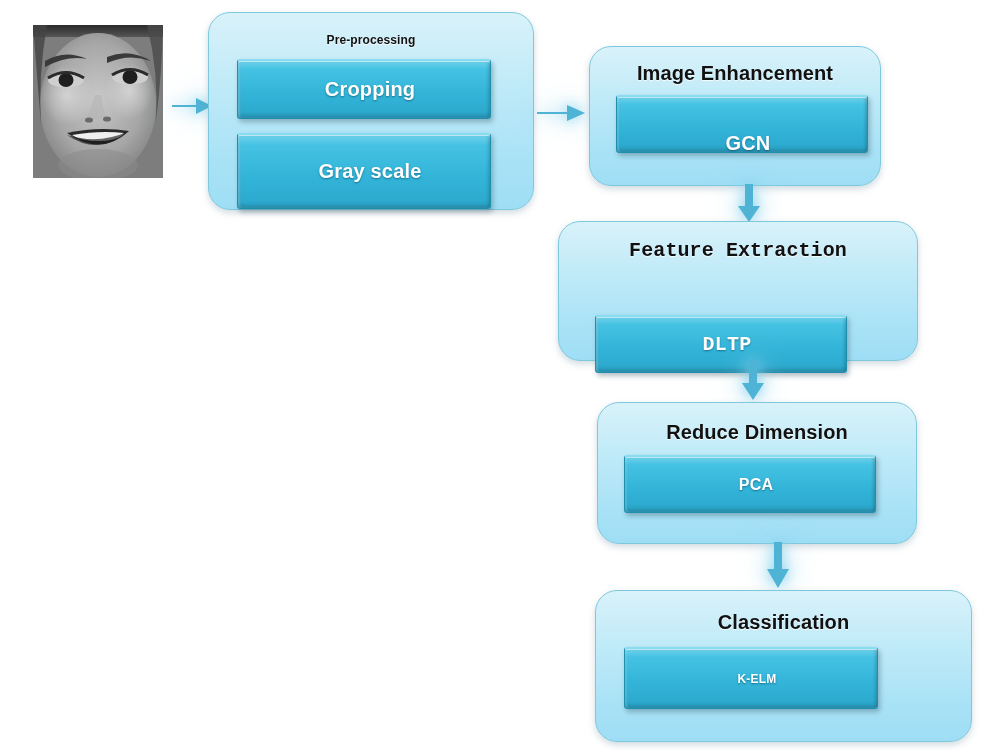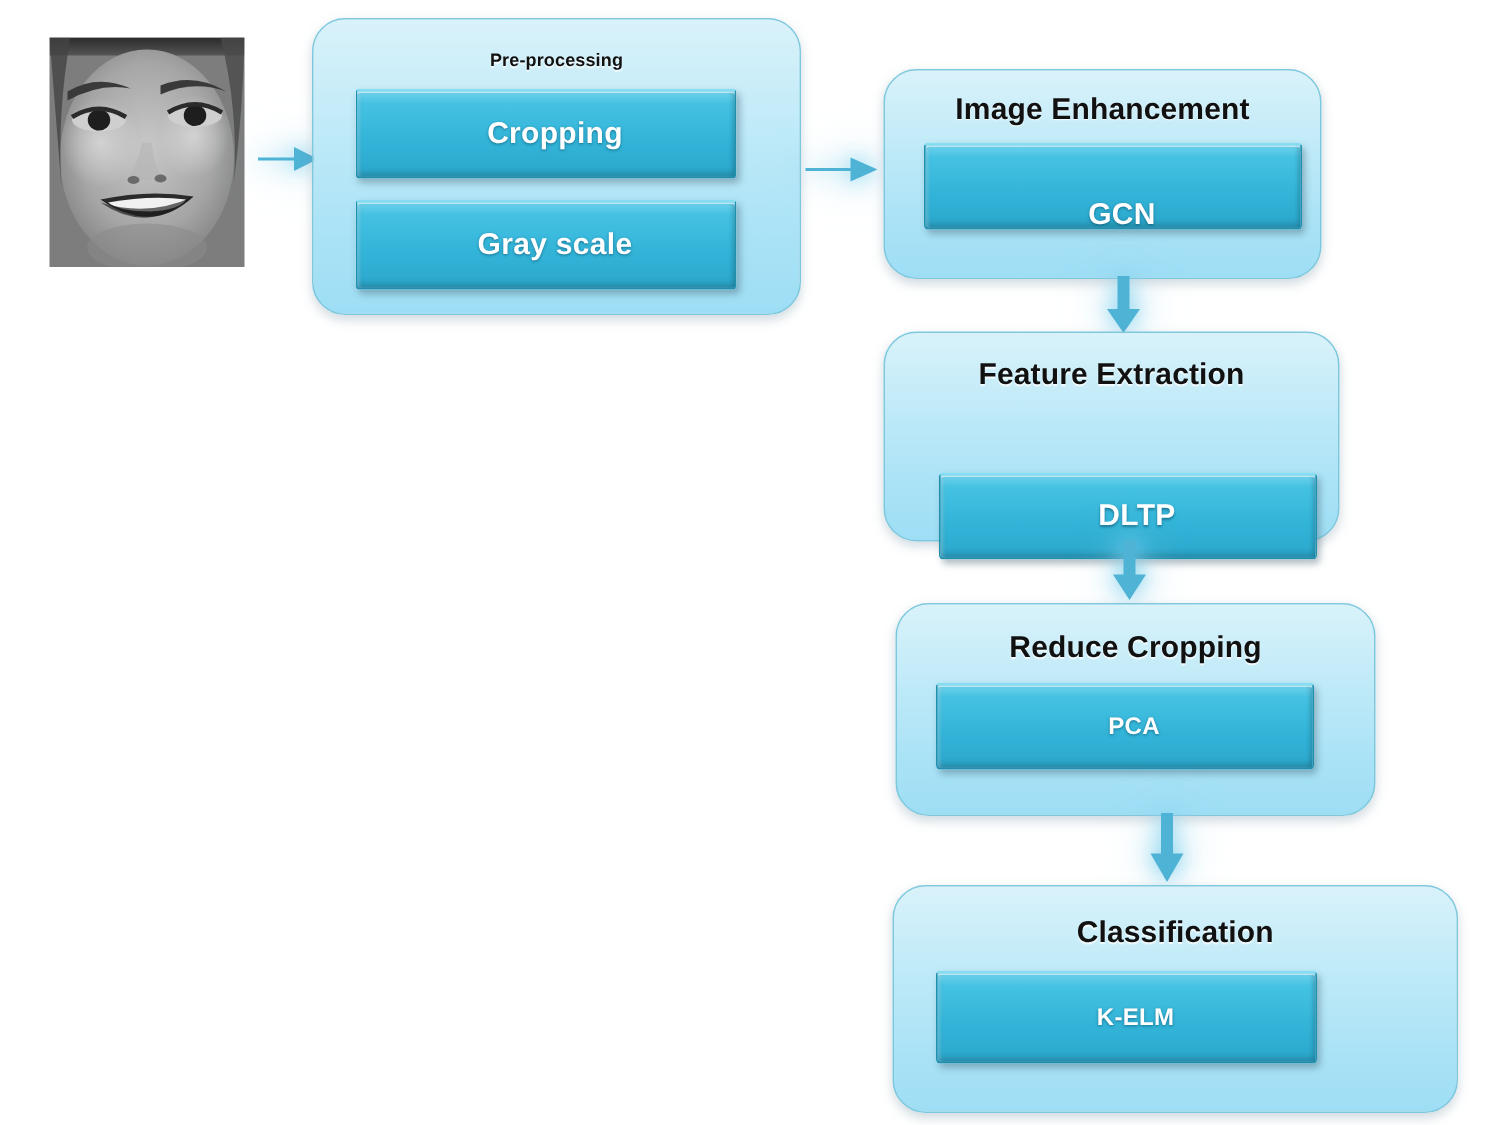--- a/index.html
+++ b/index.html
@@ -148,7 +148,7 @@
     <div class="chip" style="left:28px; top:46px; width:254px; height:60px;">
       <span class="chip-label" style="font-size:20px;">Cropping</span>
     </div>
-    <div class="chip" style="left:28px; top:120px; width:254px; height:60px;">
+    <div class="chip" style="left:28px; top:120px; width:254px; height:76px;">
       <span class="chip-label" style="font-size:20px;">Gray scale</span>
     </div>
   </div>

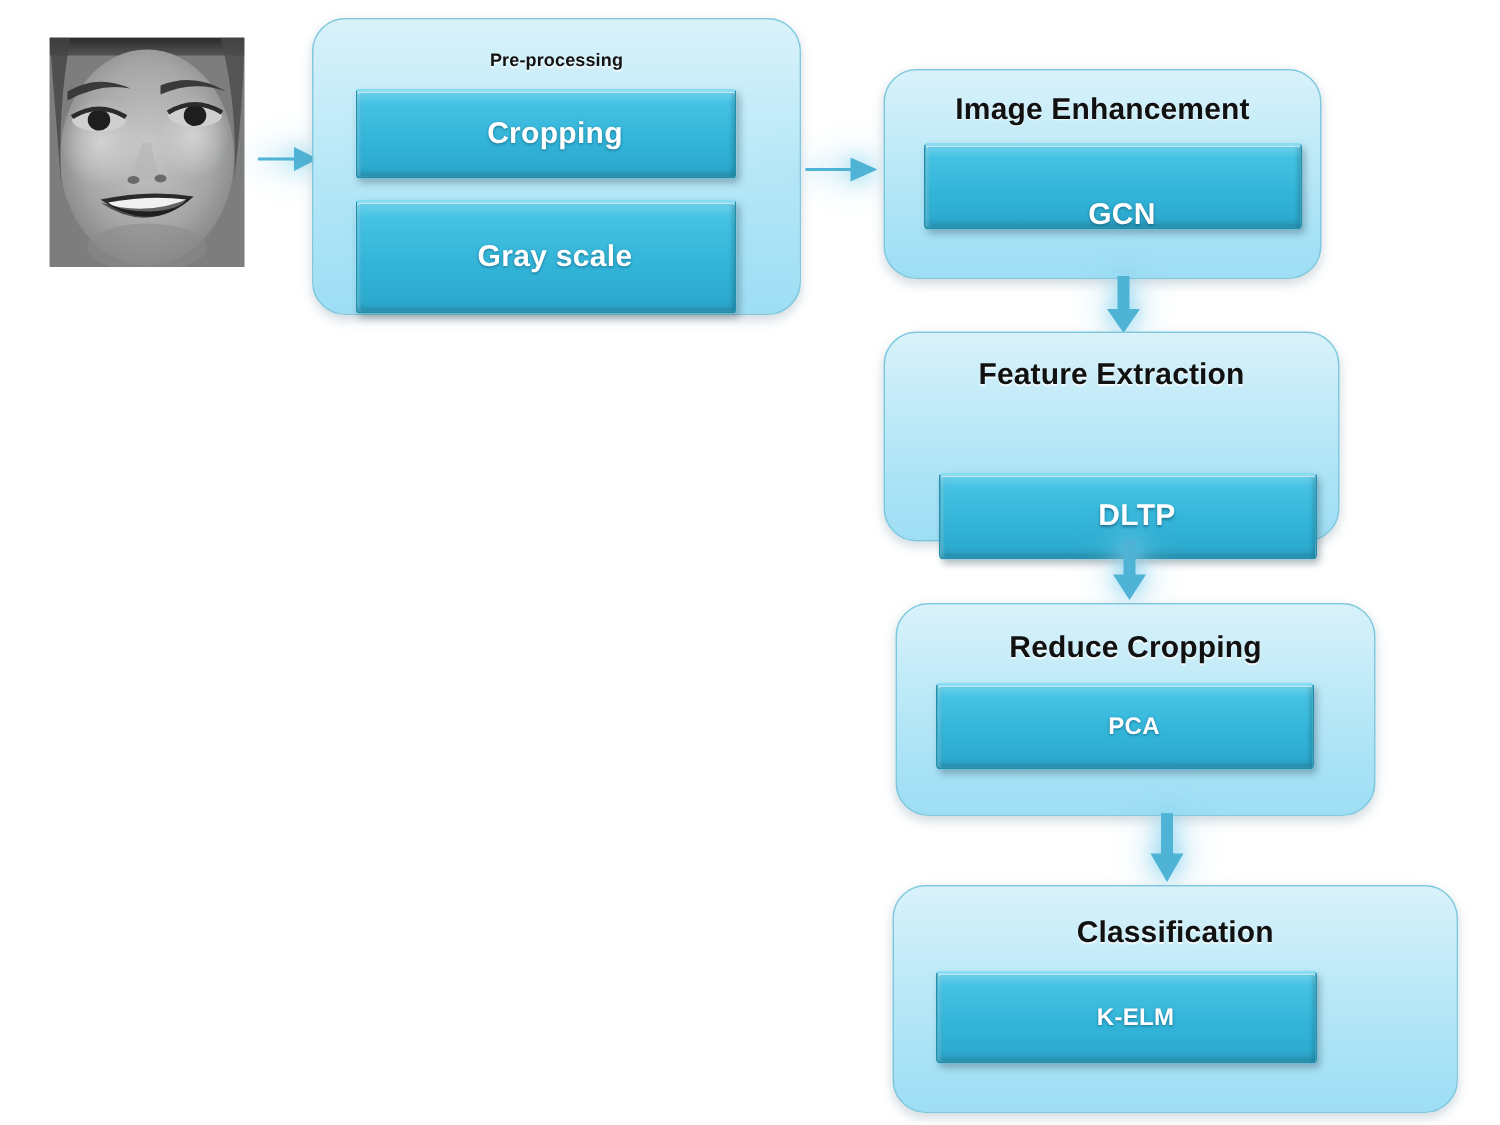--- a/index.html
+++ b/index.html
@@ -172,7 +172,7 @@
     </svg>
   </div>
 
-  <div class="stage" style="left:589px; top:221px; width:304px; height:140px;">
+  <div class="stage" style="left:558px; top:221px; width:360px; height:140px;font-family:Liberation Mono, monospace;">
     <div class="stage-title" style="top:17px; font-size:20px;">Feature Extraction</div>
     <div class="chip" style="left:36px; top:50px; width:252px; height:58px;margin-top:43px;">
       <span class="chip-label" style="font-size:20px;">DLTP</span>

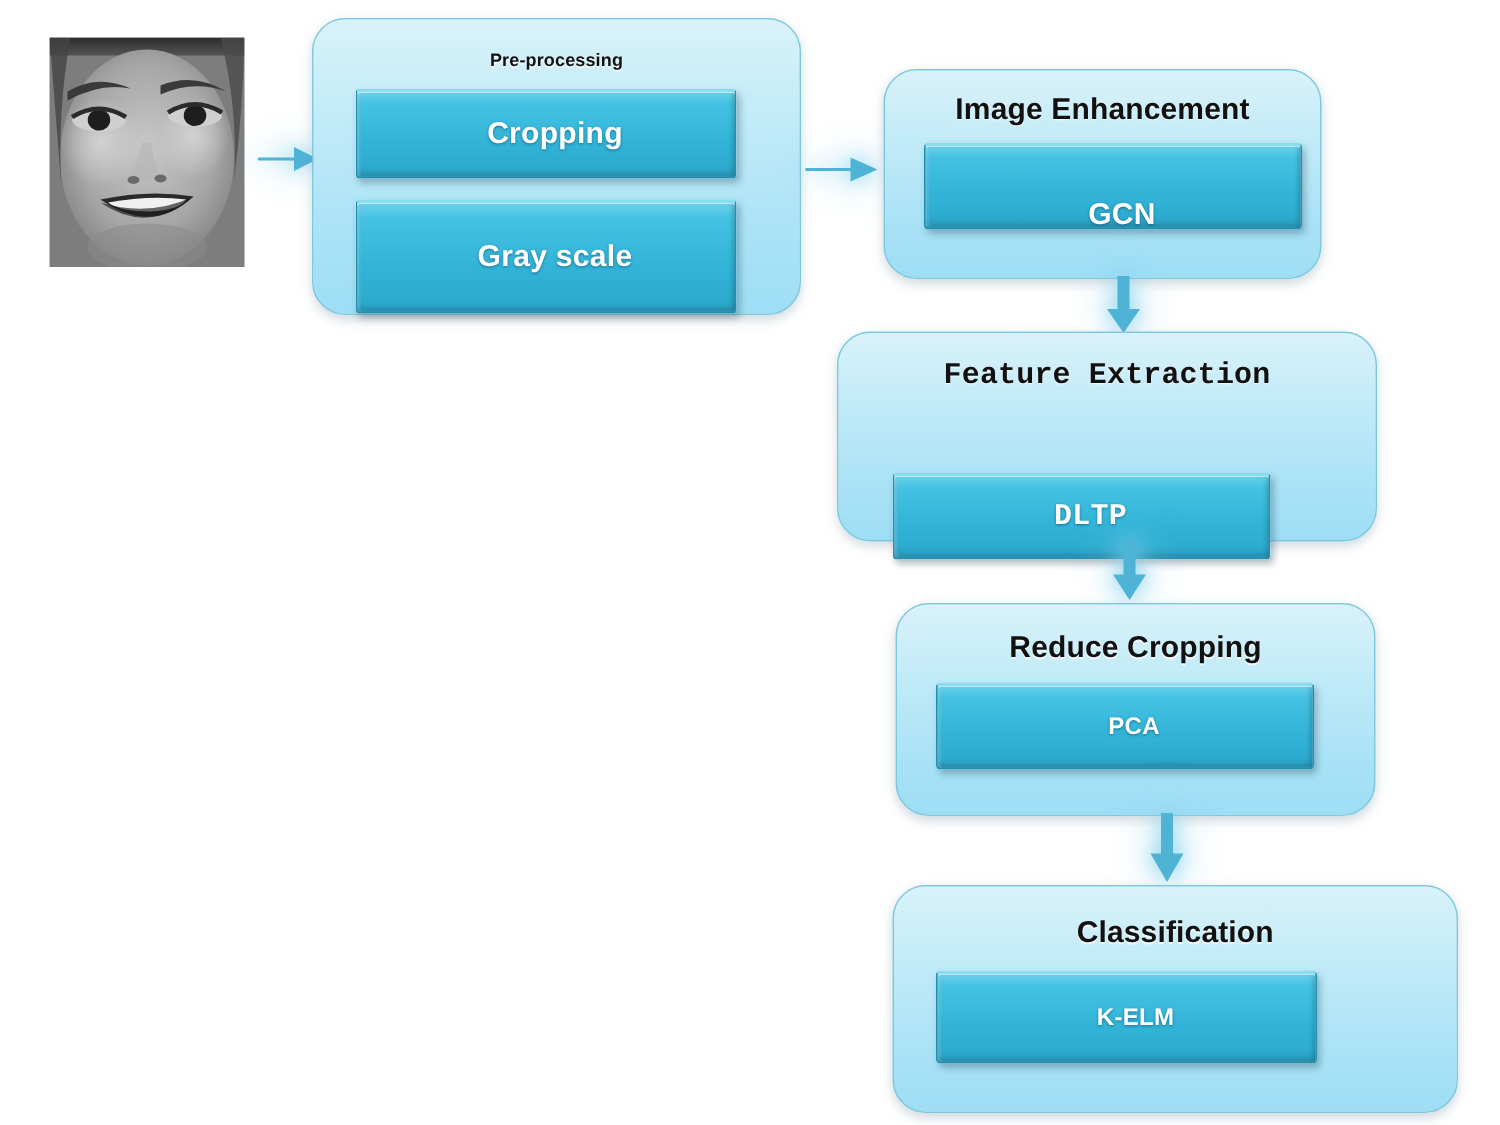--- a/index.html
+++ b/index.html
@@ -186,7 +186,7 @@
   </div>
 
   <div class="stage" style="left:597px; top:402px; width:320px; height:142px;">
-    <div class="stage-title" style="top:18px; font-size:20px;">Reduce Cropping</div>
+    <div class="stage-title" style="top:18px; font-size:20px;">Reduce Dimension</div>
     <div class="chip" style="left:26px; top:52px; width:252px; height:58px;">
       <span class="chip-label" style="font-size:16px;">PCA</span>
     </div>

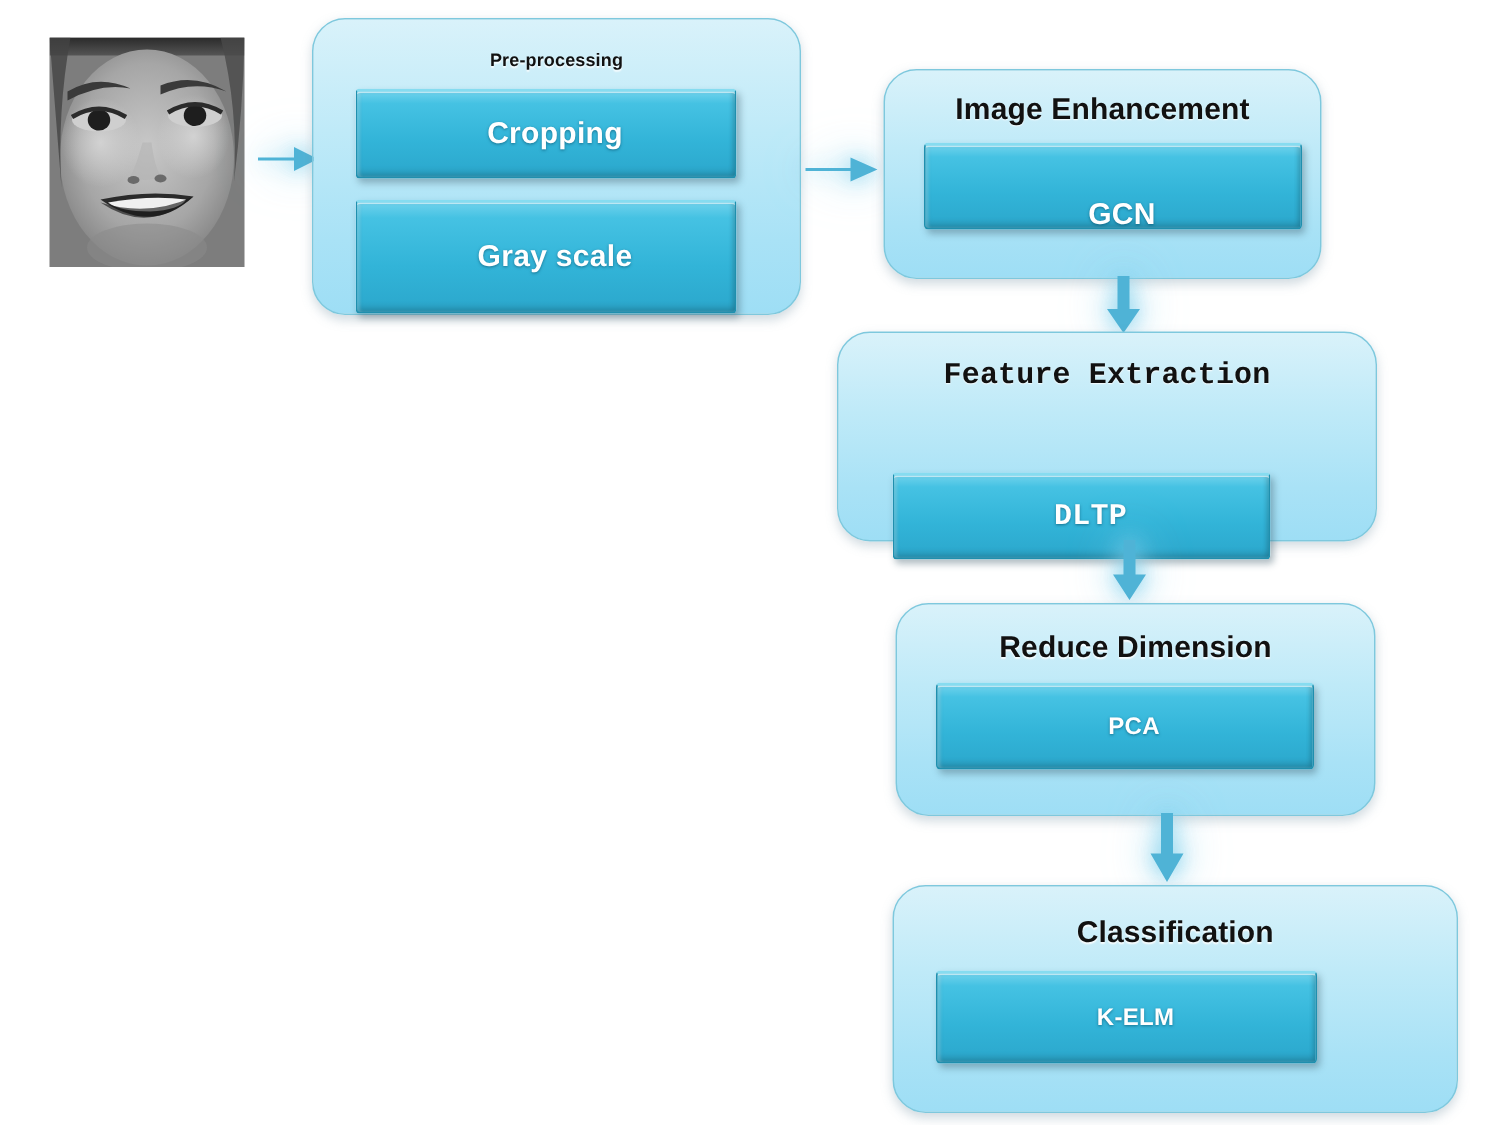--- a/index.html
+++ b/index.html
@@ -201,7 +201,7 @@
   <div class="stage" style="left:595px; top:590px; width:377px; height:152px;">
     <div class="stage-title" style="top:20px; font-size:20px;">Classification</div>
     <div class="chip" style="left:28px; top:56px; width:254px; height:62px;">
-      <span class="chip-label" style="font-size:16px;text-align:right;">K-ELM</span>
+      <span class="chip-label" style="font-size:12px;text-align:right;">K-ELM</span>
     </div>
   </div>
 

